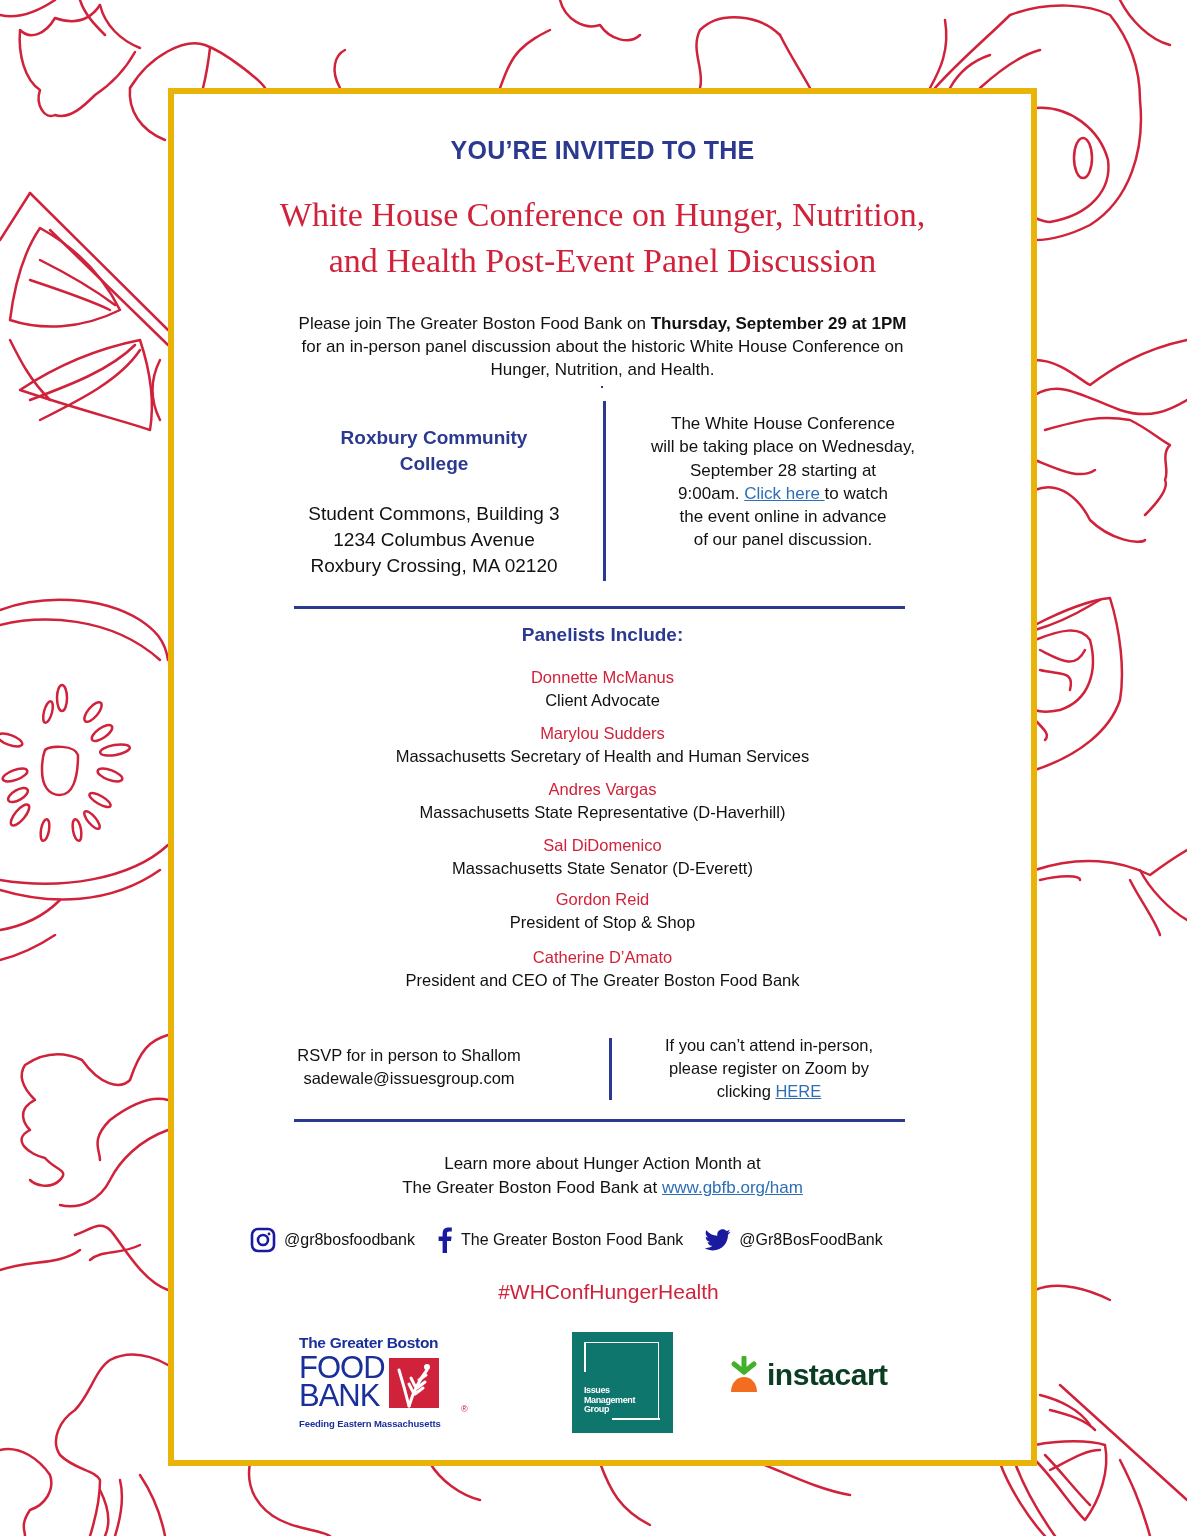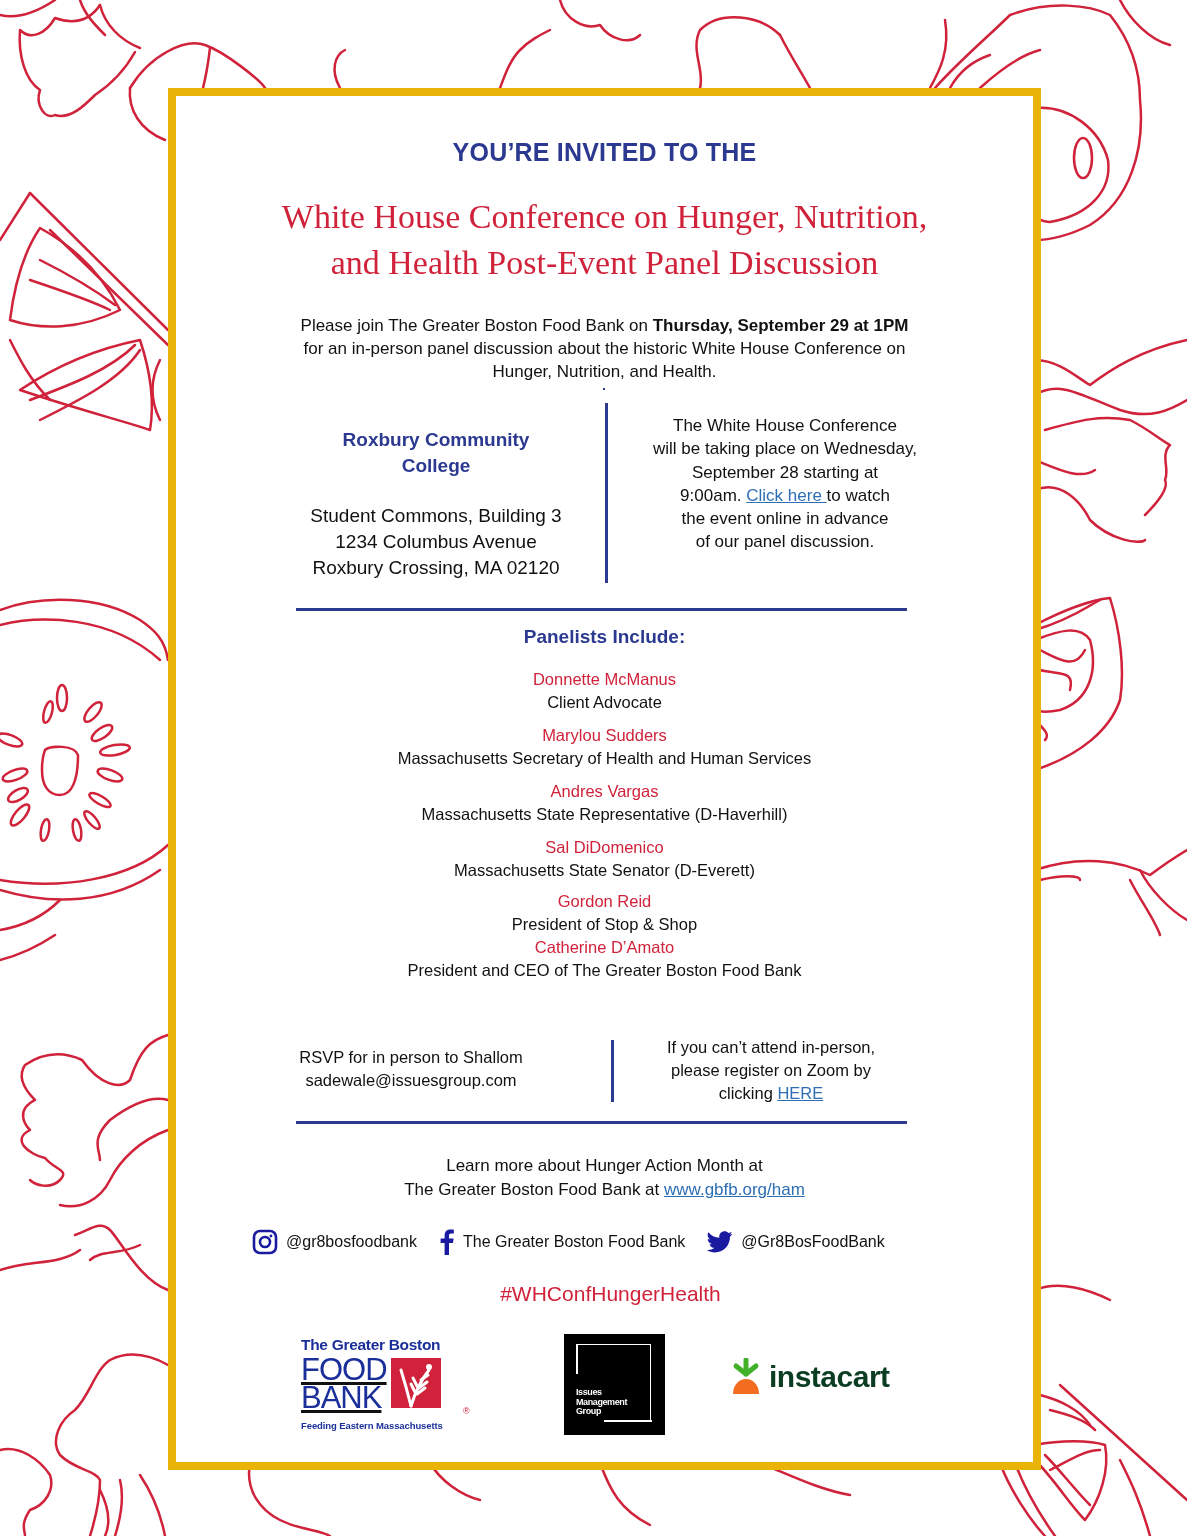--- a/index.html
+++ b/index.html
@@ -13,7 +13,7 @@
     .card {
       position: absolute; left: 168px; top: 88px;
       width: 857px; height: 1366px;
-      border: 8px solid #eab308; background: #fff;
+      border: 6px solid #eab308; background: #fff;
     }
     .abs { position: absolute; left: 0; right: 0; text-align: center; }
     .invited {

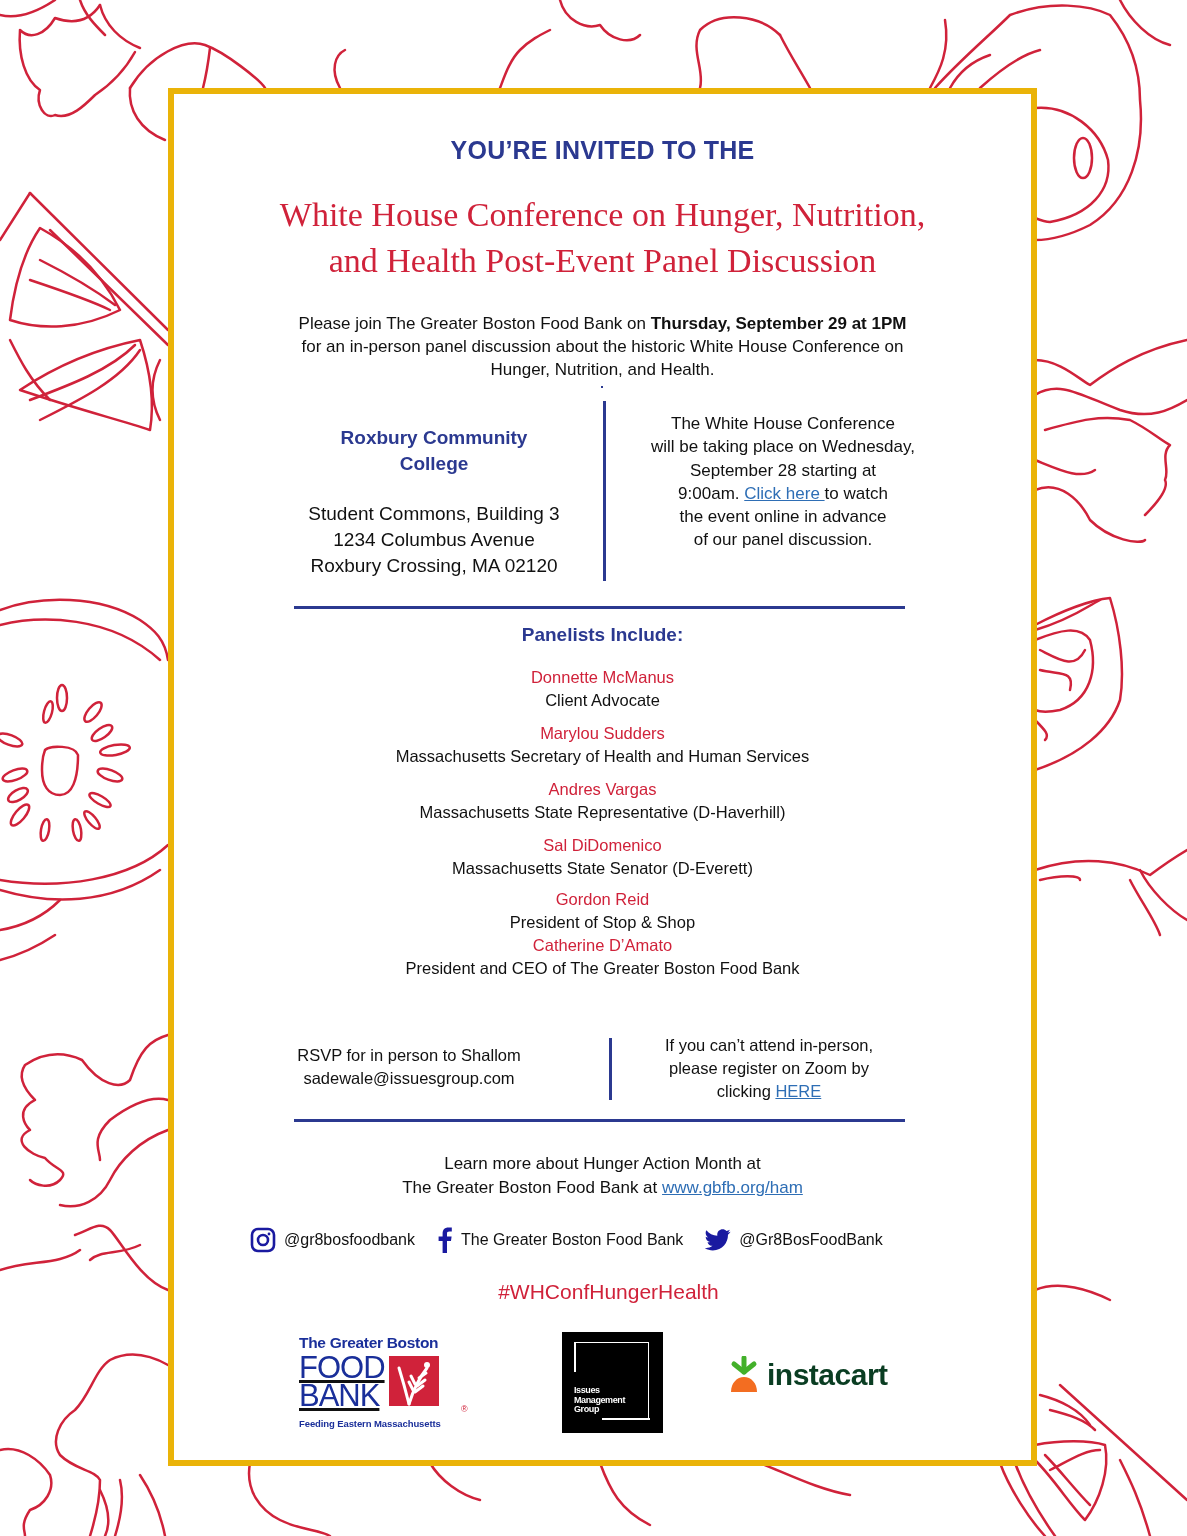--- a/index.html
+++ b/index.html
@@ -273,7 +273,7 @@
       <div class="p-name">Sal DiDomenico</div>
       <div class="p-role">Massachusetts State Senator (D-Everett)</div>
     </div>
-    <div class="panelist" style="margin-bottom:0;">
+    <div class="panelist" style="margin-bottom:12px;">
       <div class="p-name">Gordon Reid</div>
       <div class="p-role">President of Stop &amp; Shop</div>
     </div>

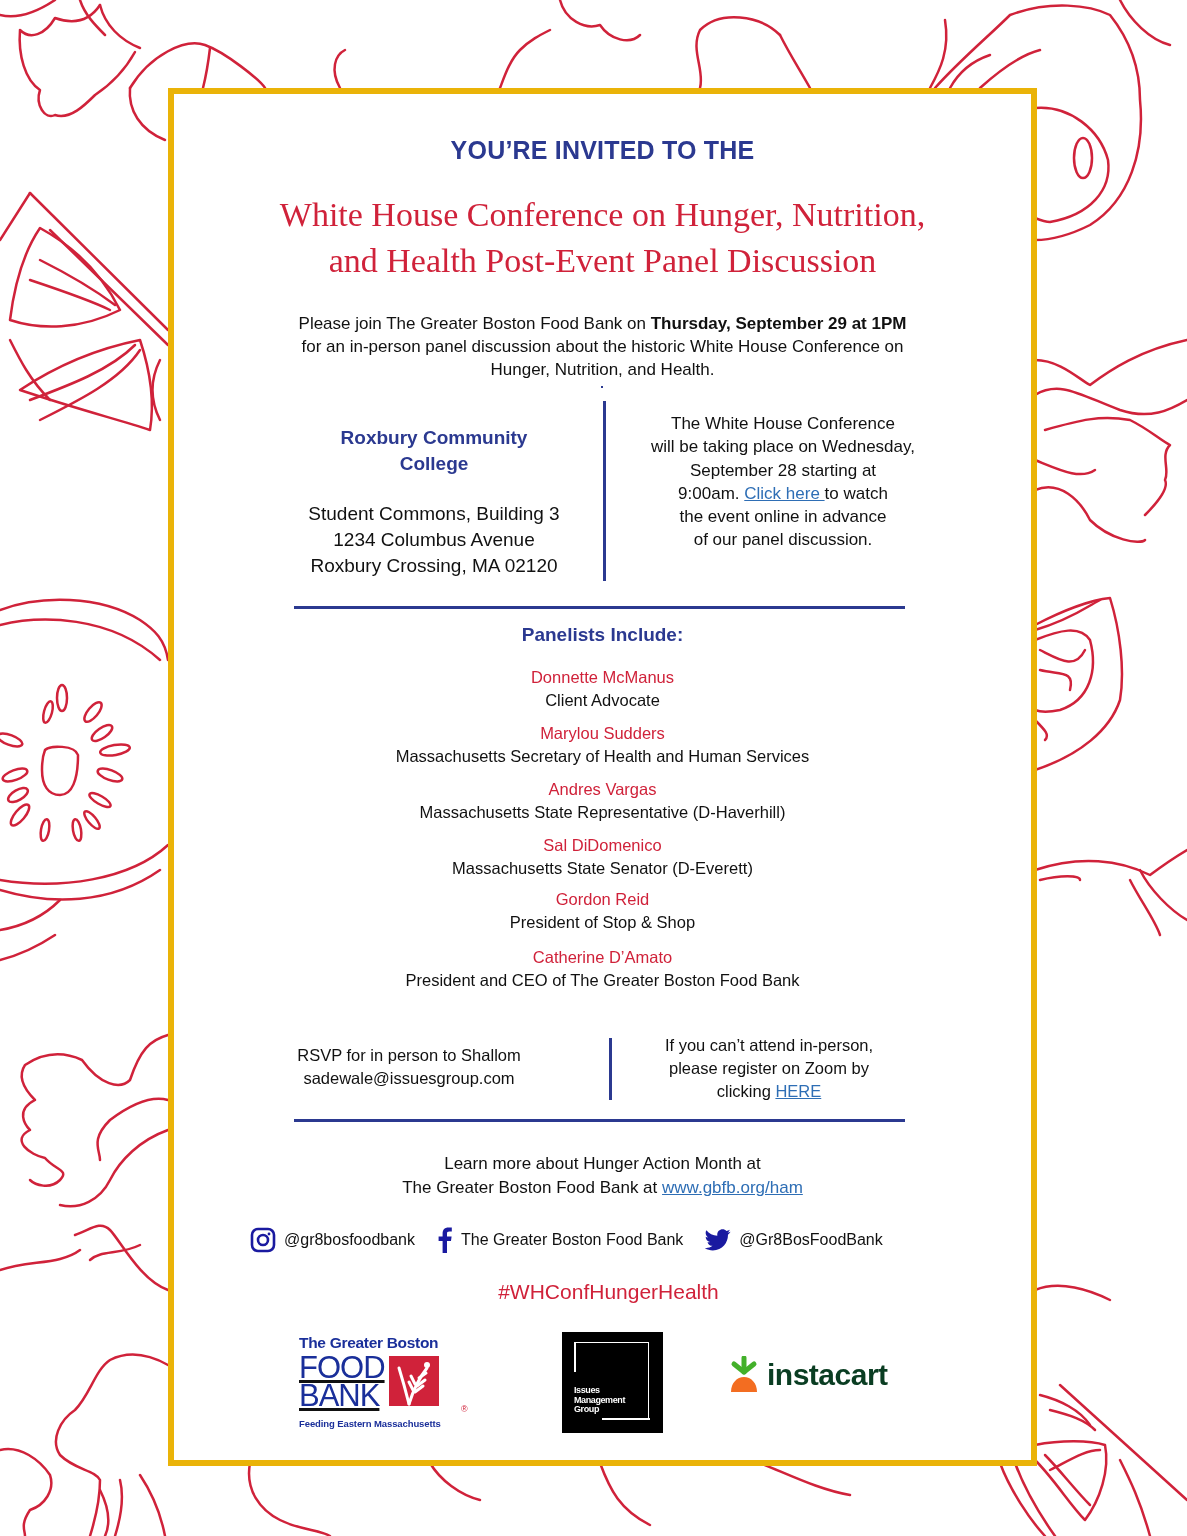--- a/index.html
+++ b/index.html
@@ -67,7 +67,7 @@
     .hashtag { top: 1186px; color: #d0223a; font-size: 21px; padding-left: 12px; }
     .logo-gbfb { position: absolute; left: 125px; top: 1240px; width: 180px; }
     .gbfb-top { color: #1a2f9a; font-weight: bold; font-size: 15.5px; letter-spacing: -0.3px; }
-    .gbfb-row { display: flex; align-items: flex-start; text-decoration: underline; }
+    .gbfb-row { display: flex; align-items: center; }
     .gbfb-big { color: #1a2f9a; font-size: 31px; line-height: 28px; font-weight: normal; letter-spacing: -1px; margin-top: 2px; }
     .gbfb-mark { width: 50px; height: 50px; background: #d0223a; margin-left: 4px; margin-top: 4px; position: relative; }
     .gbfb-reg { color: #d0223a; font-size: 9px; position: absolute; left: 162px; top: 70px; }

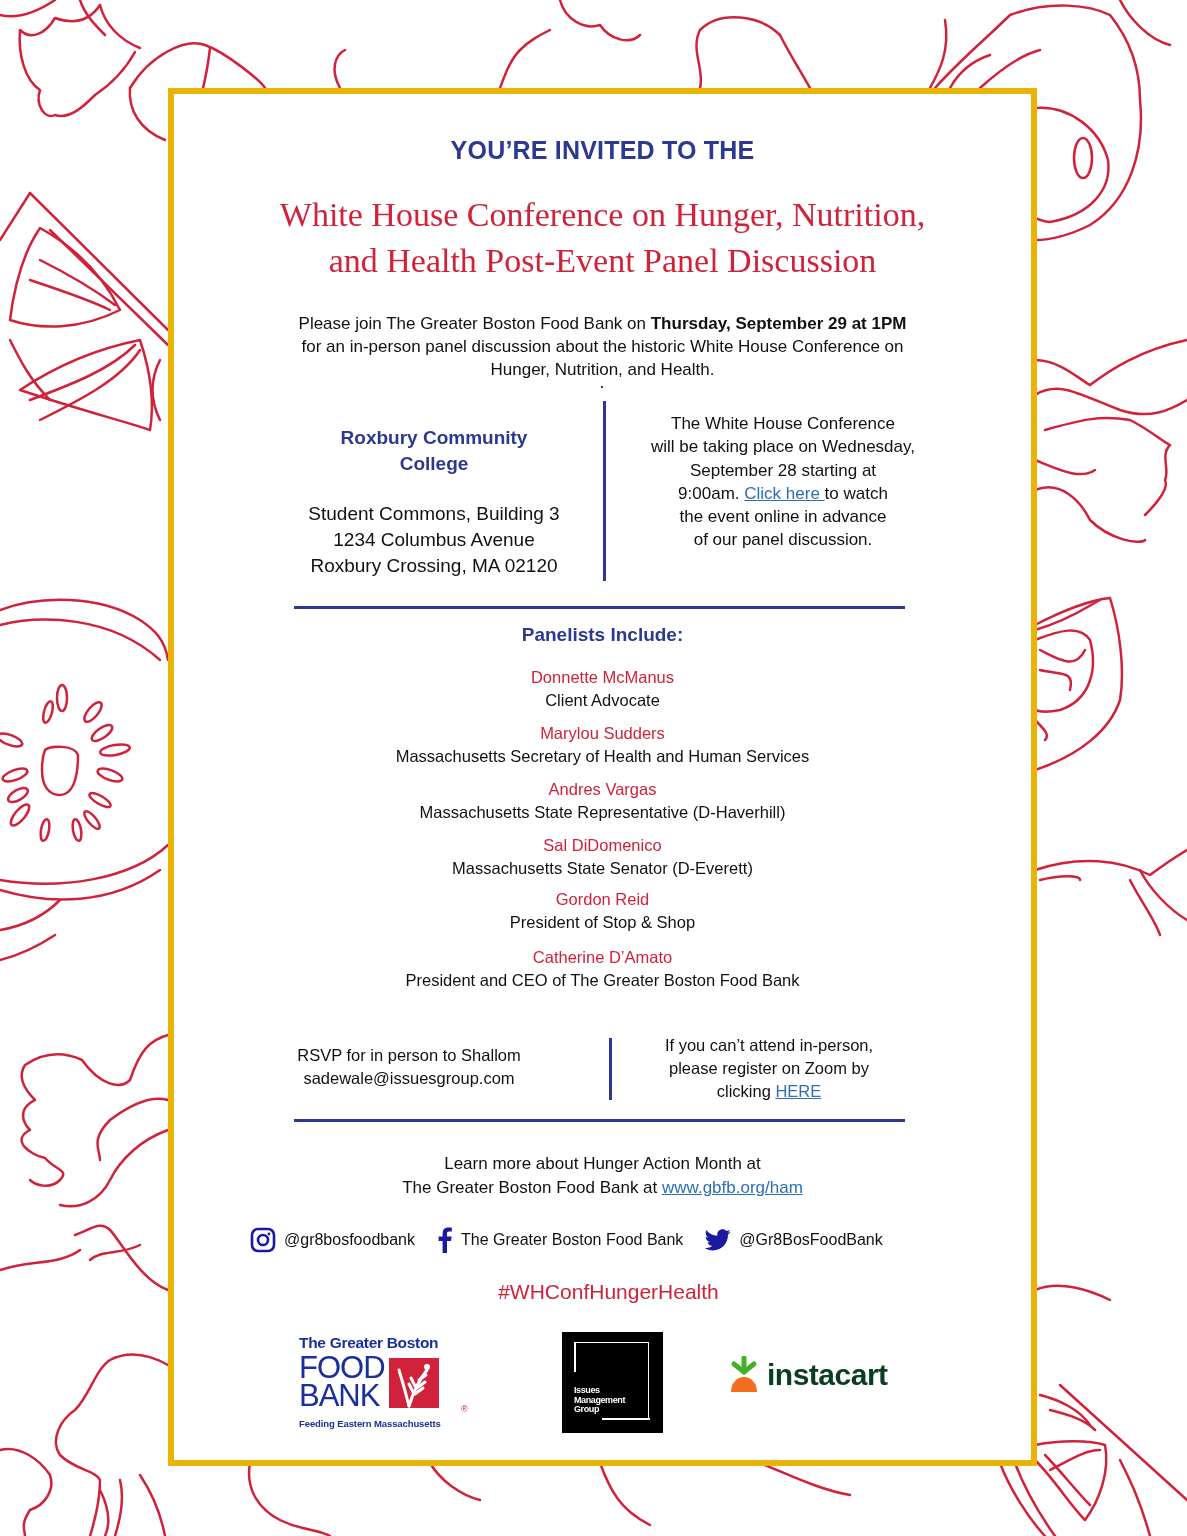--- a/index.html
+++ b/index.html
@@ -73,7 +73,7 @@
     .gbfb-reg { color: #d0223a; font-size: 9px; position: absolute; left: 162px; top: 70px; }
     .gbfb-tag { color: #1a2f9a; font-weight: bold; font-size: 9.5px; margin-top: 8px; letter-spacing: -0.1px; }
     .logo-img {
-      position: absolute; left: 388px; top: 1238px; width: 101px; height: 101px; background: #000000;
+      position: absolute; left: 398px; top: 1238px; width: 101px; height: 101px; background: #0f766e;
     }
     .img-frame { position: absolute; left: 12px; top: 10px; width: 74px; height: 76px; border: 1.5px solid #fff; border-left: none; border-bottom: none; }
     .img-frame2 { position: absolute; left: 12px; top: 10px; width: 1.5px; height: 30px; background:#fff; }

